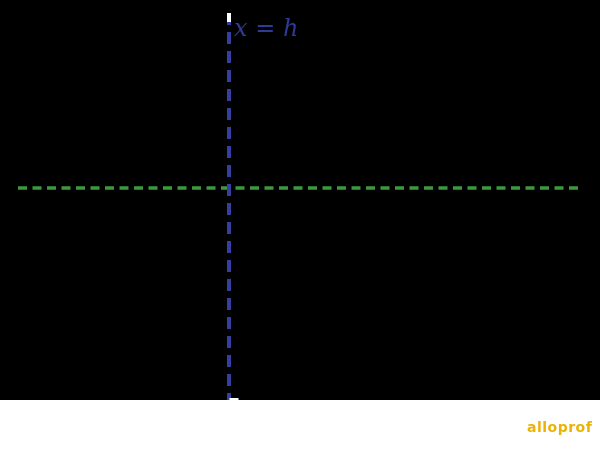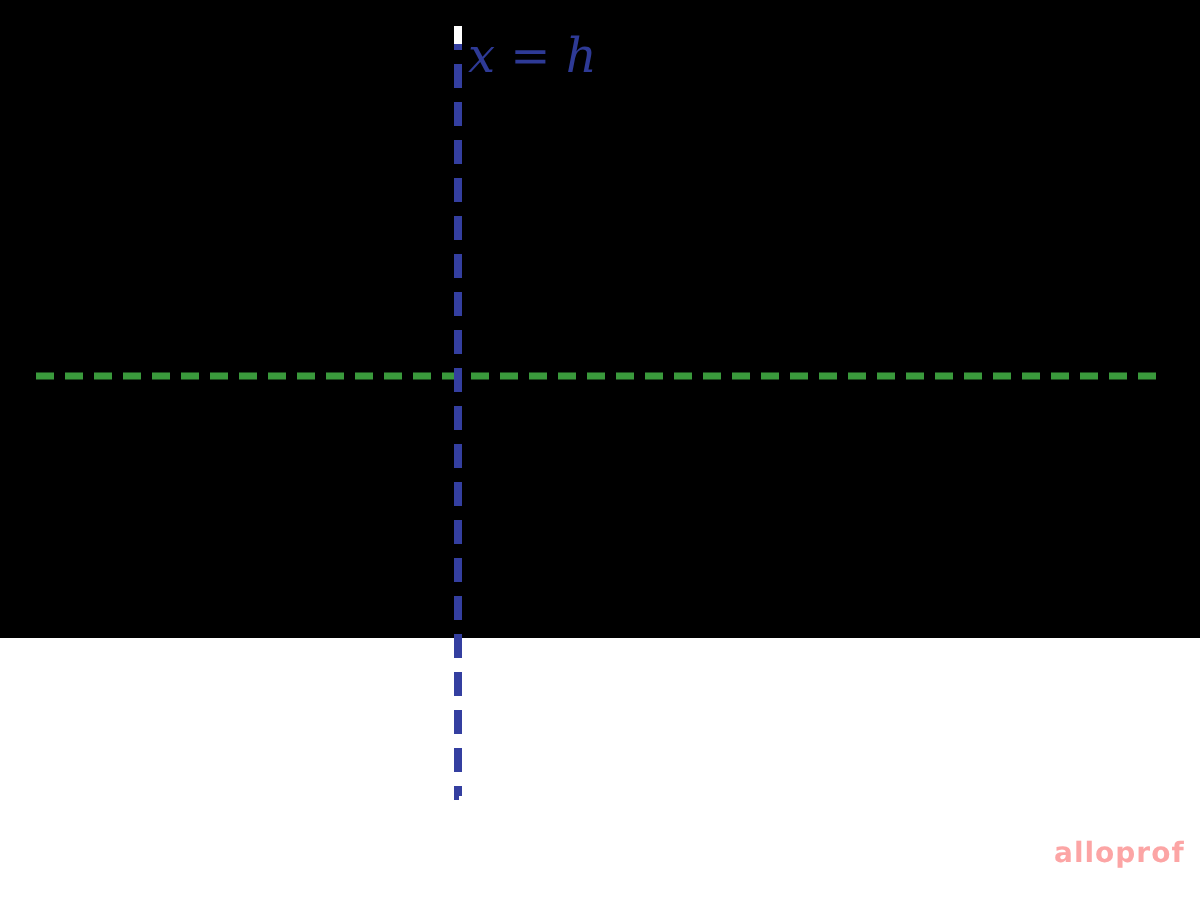--- a/index.html
+++ b/index.html
@@ -13,7 +13,7 @@
   .stage {
     position: relative;
     width: 600px;
-    height: 319px;
+    height: 400px;
     background: #000000;
   }
   .lines-layer {

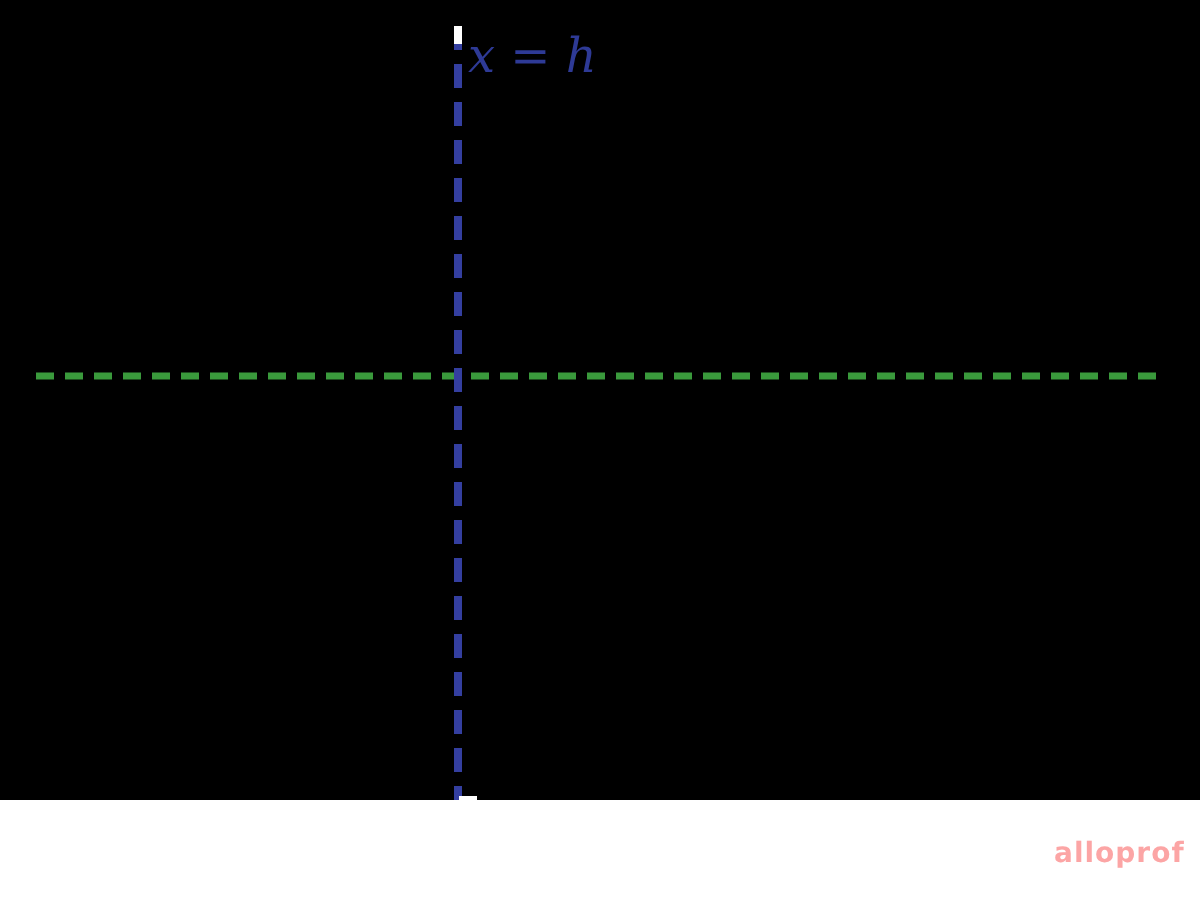--- a/index.html
+++ b/index.html
@@ -71,7 +71,7 @@
   <div class="math-label label-x-h" style="color: rgb(46, 58, 150);">x = h</div>
 
 
-  <div class="watermark" style="color: #fca5a5;">alloprof</div>
+  <div class="watermark" style="color: #eab308;">alloprof</div>
 
 </div>
 

